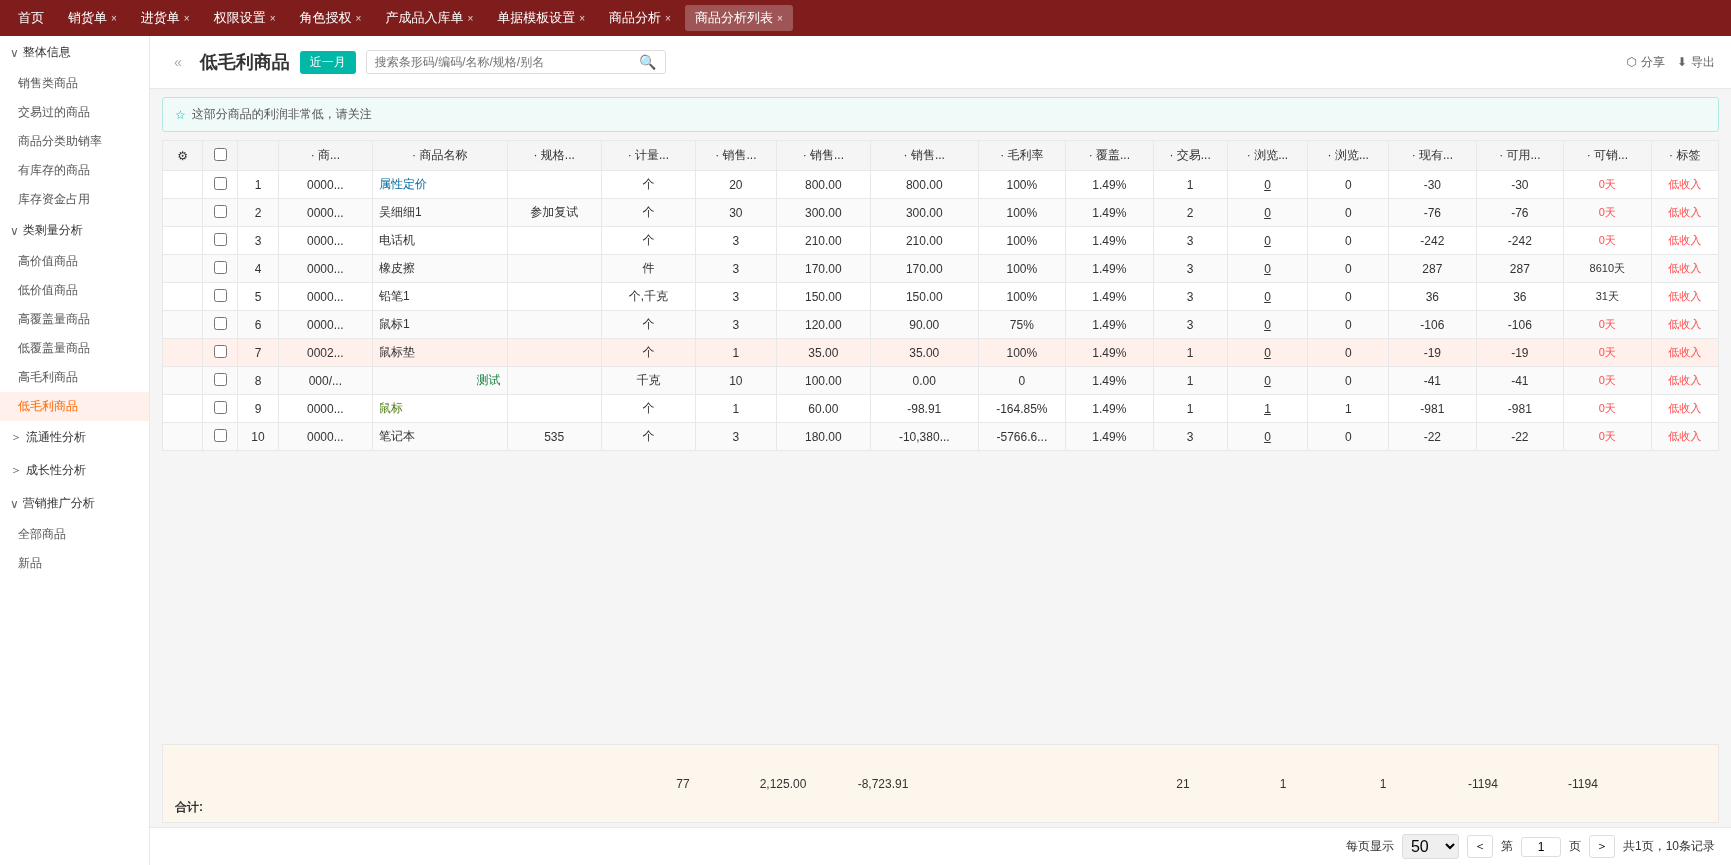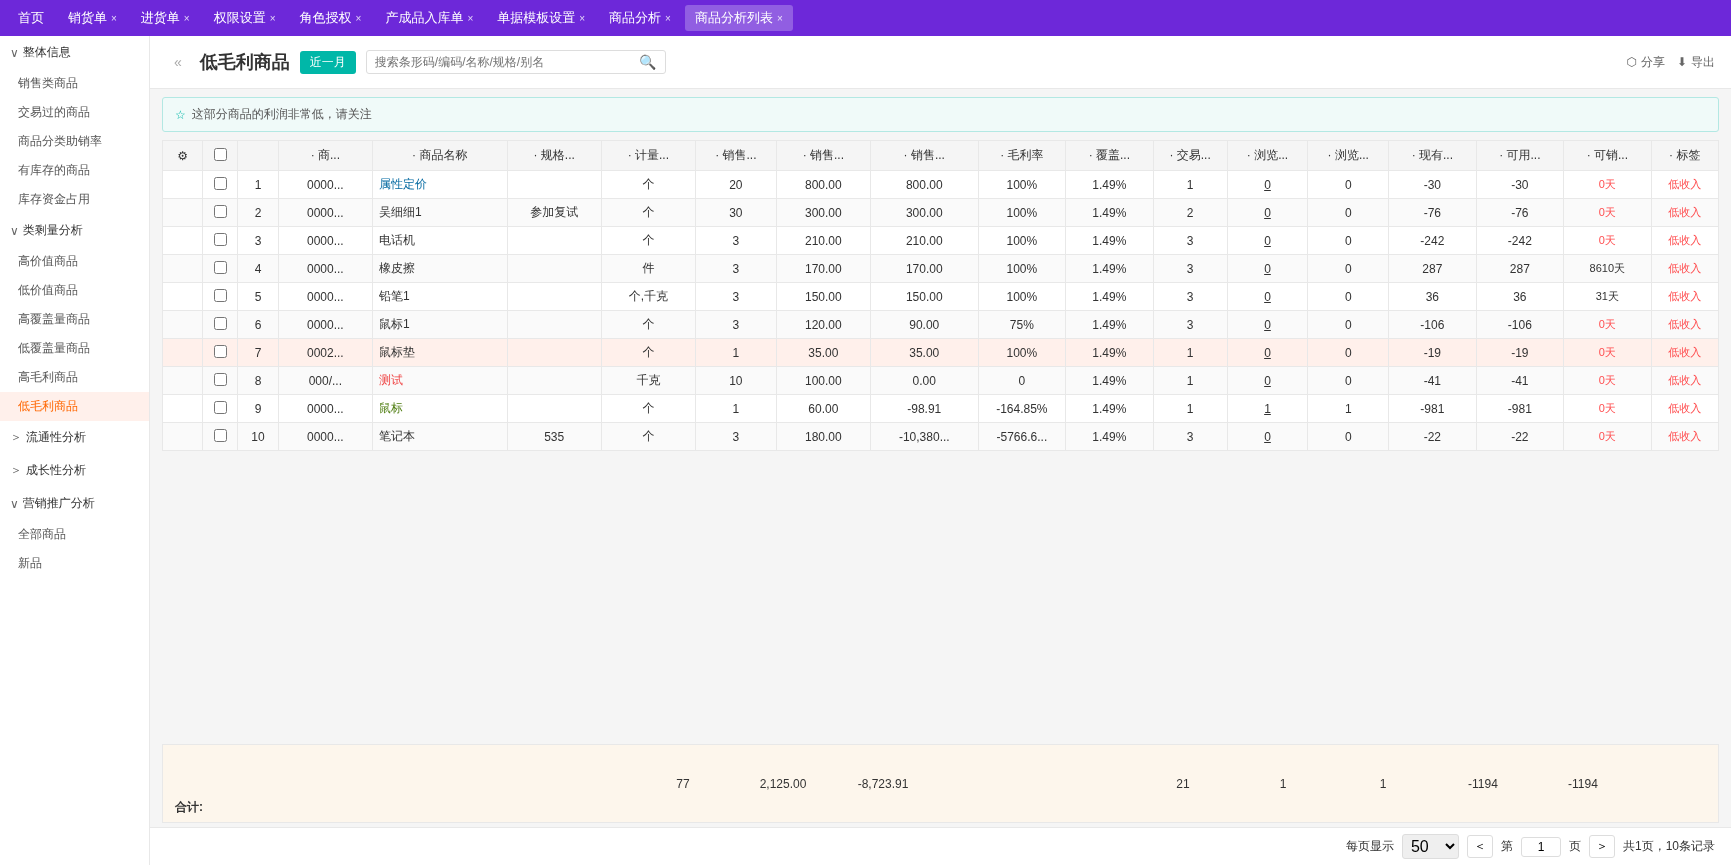--- a/index.html
+++ b/index.html
@@ -7,7 +7,7 @@
 
     
     .top-nav {
-      background: #6d28d9;
+      background: #7f1d1d;
       display: flex;
       align-items: center;
       height: 36px;

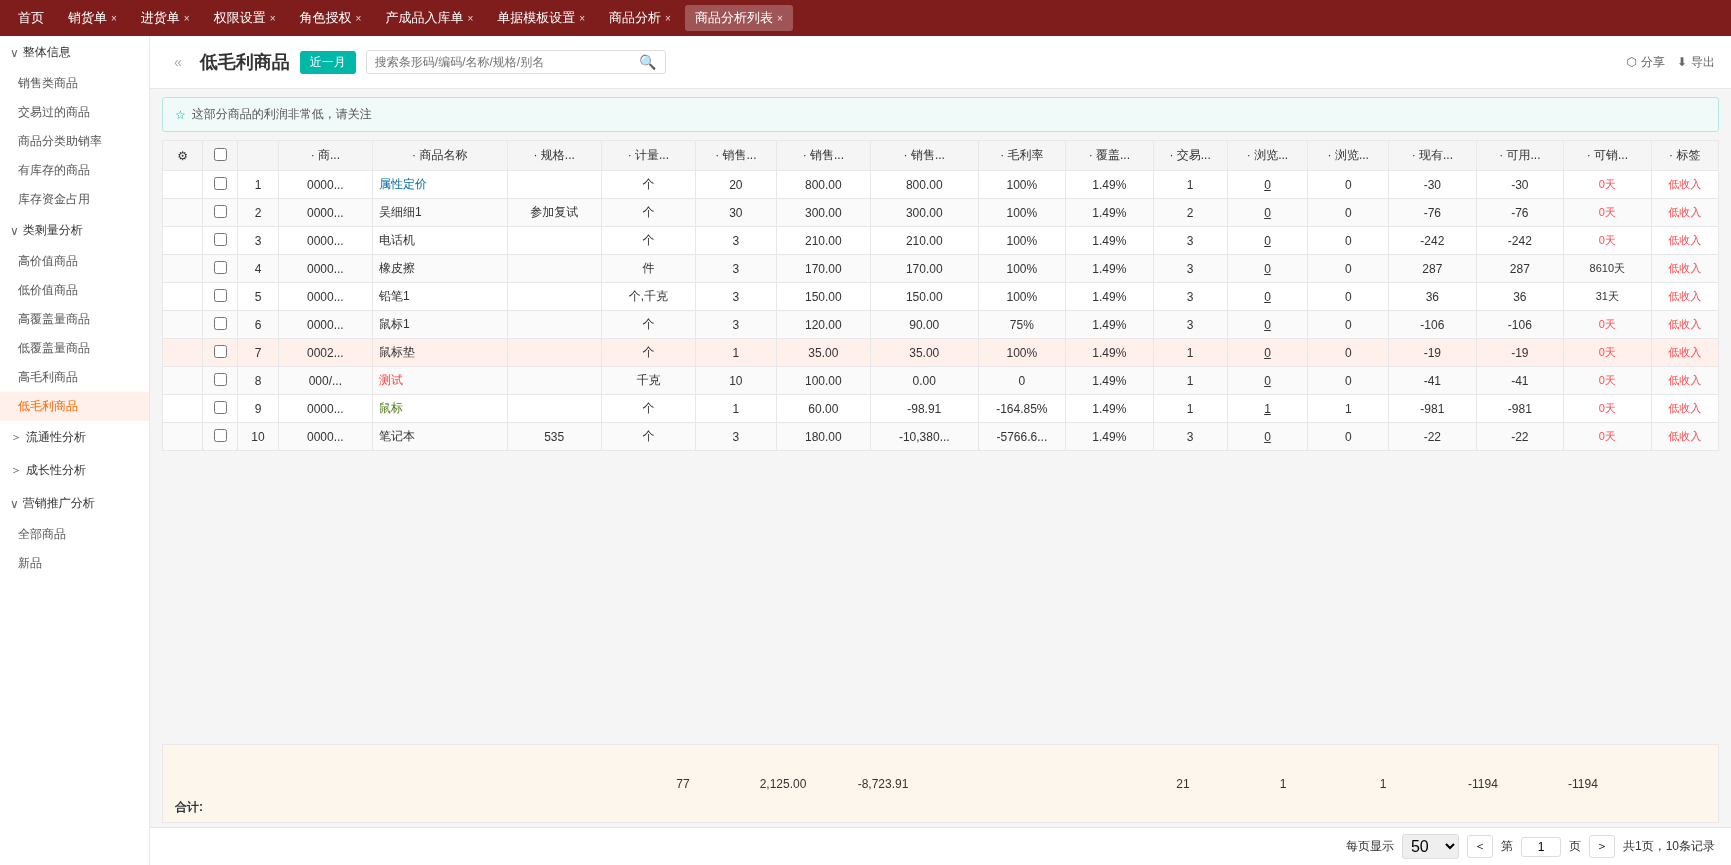--- a/index.html
+++ b/index.html
@@ -556,7 +556,7 @@
       <td><input type="checkbox" style=""></td>
       <td>8</td>
       <td>000/...</td>
-      <td style="text-align:left; cursor:pointer; color:#ef4444;">测试</td>
+      <td style="text-align:right; cursor:pointer; color:#15803d;">测试</td>
       <td></td>
       <td>千克</td>
       <td>10</td>

